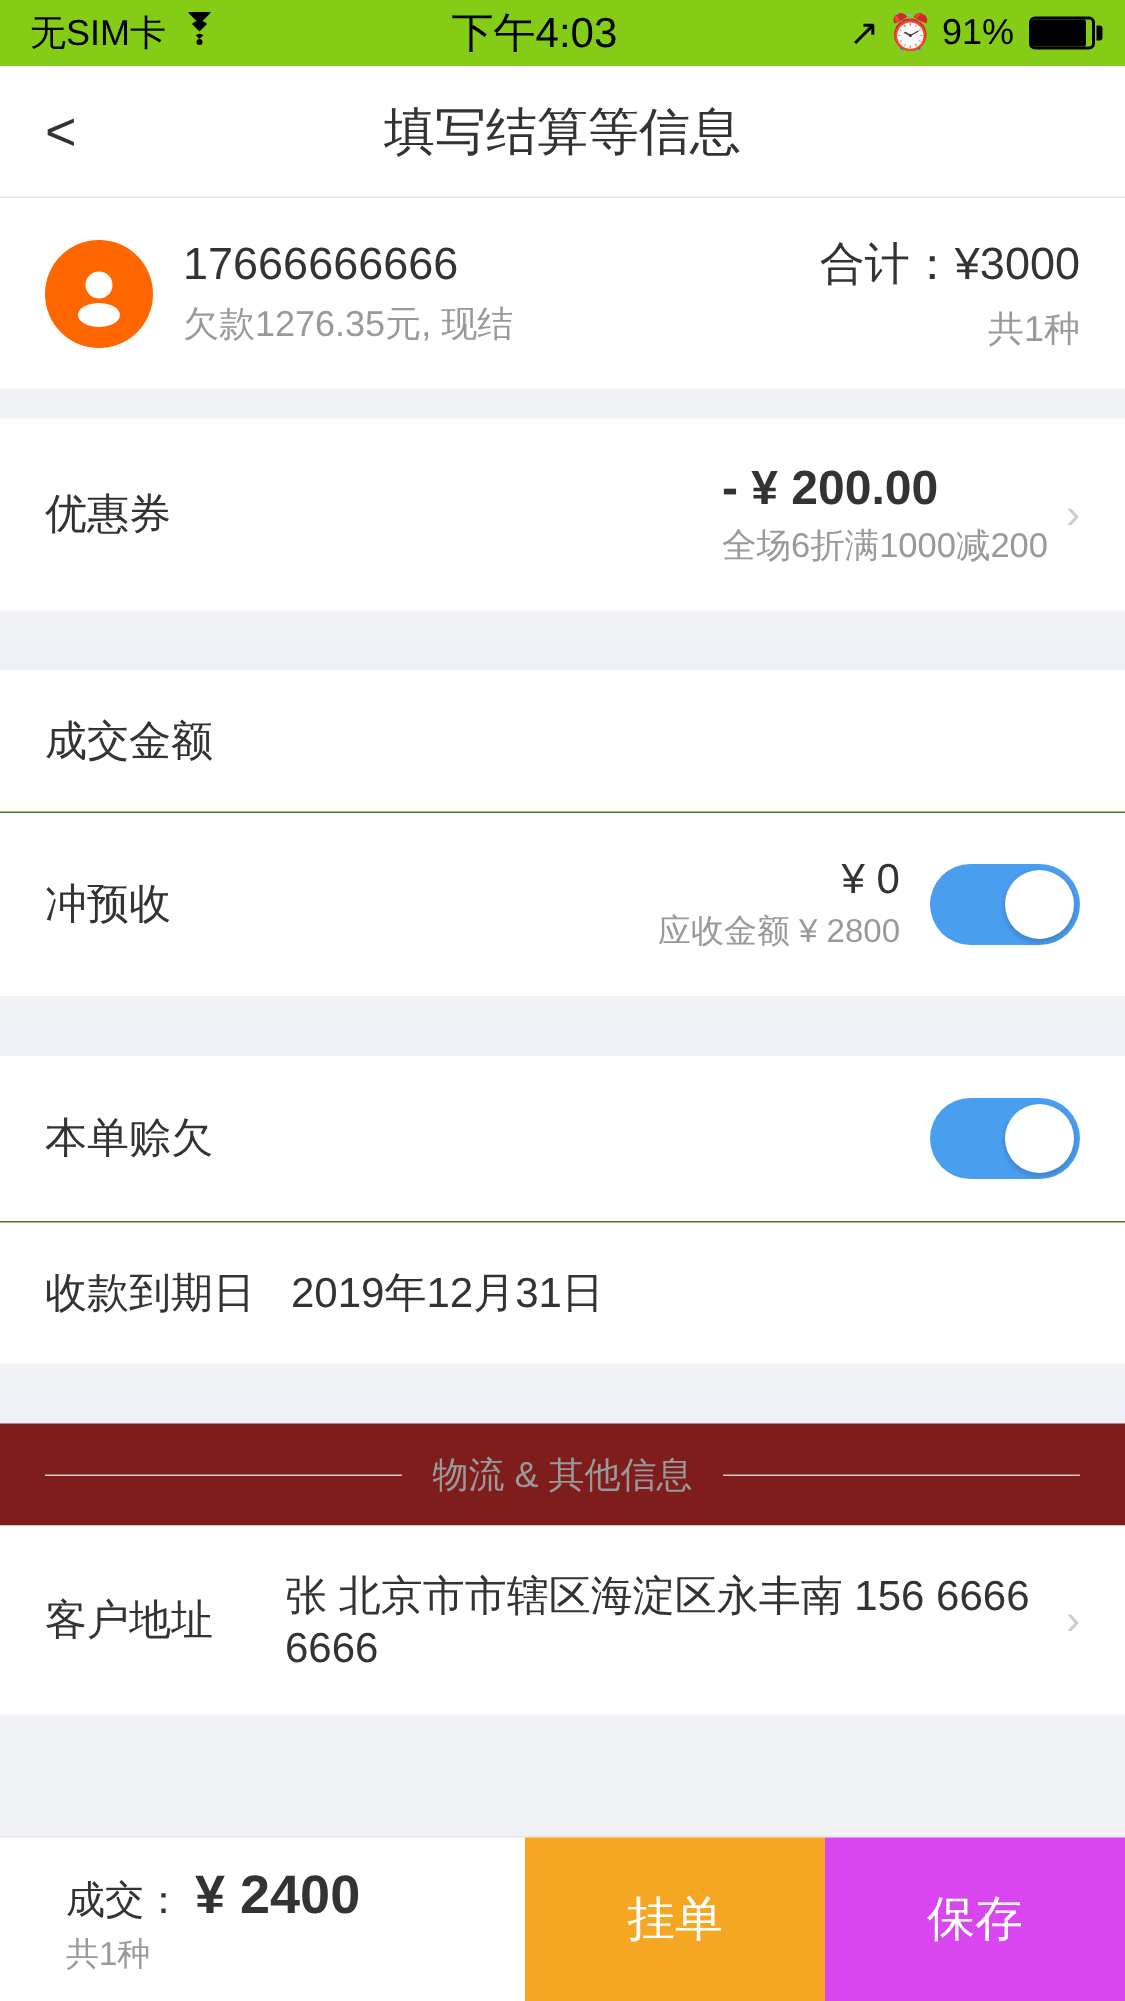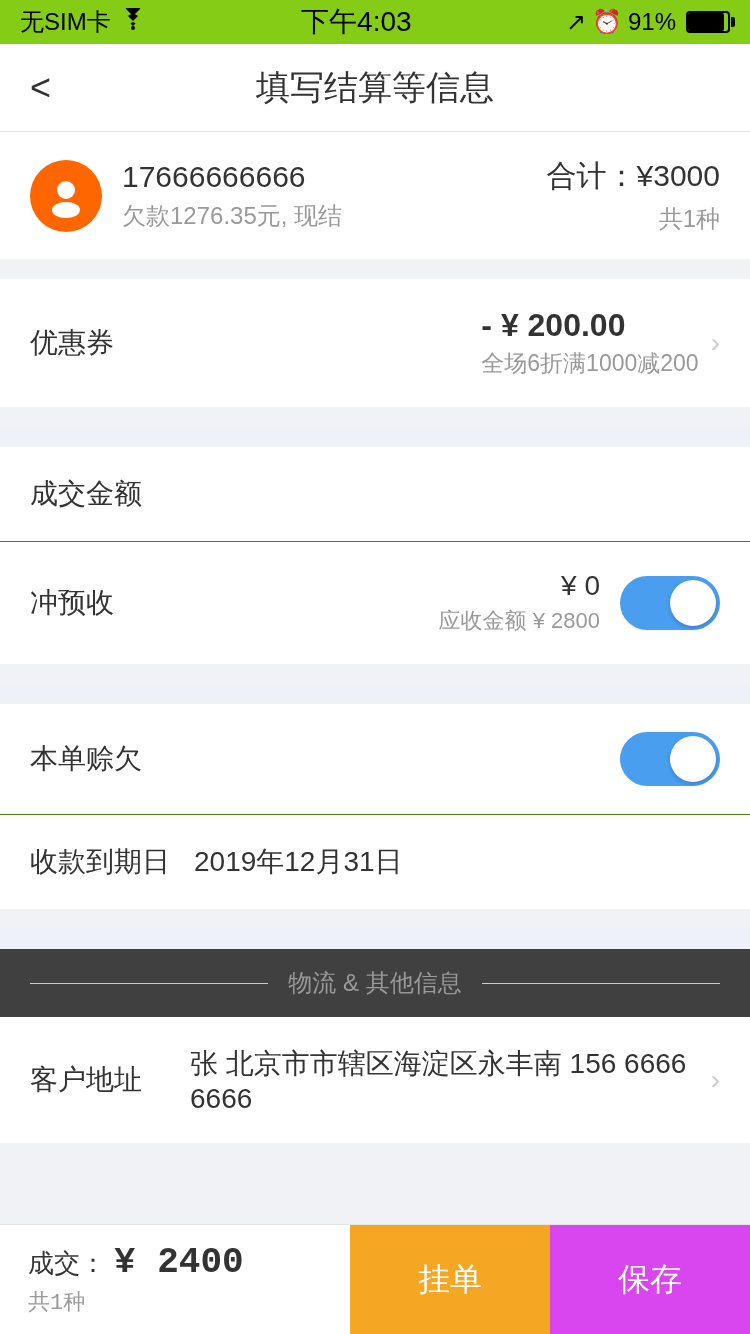--- a/index.html
+++ b/index.html
@@ -181,7 +181,7 @@
 
     
     .logistics-header {
-      background: #404040;
+      background: #7f1d1d;
       display: flex;
       align-items: center;
       justify-content: center;

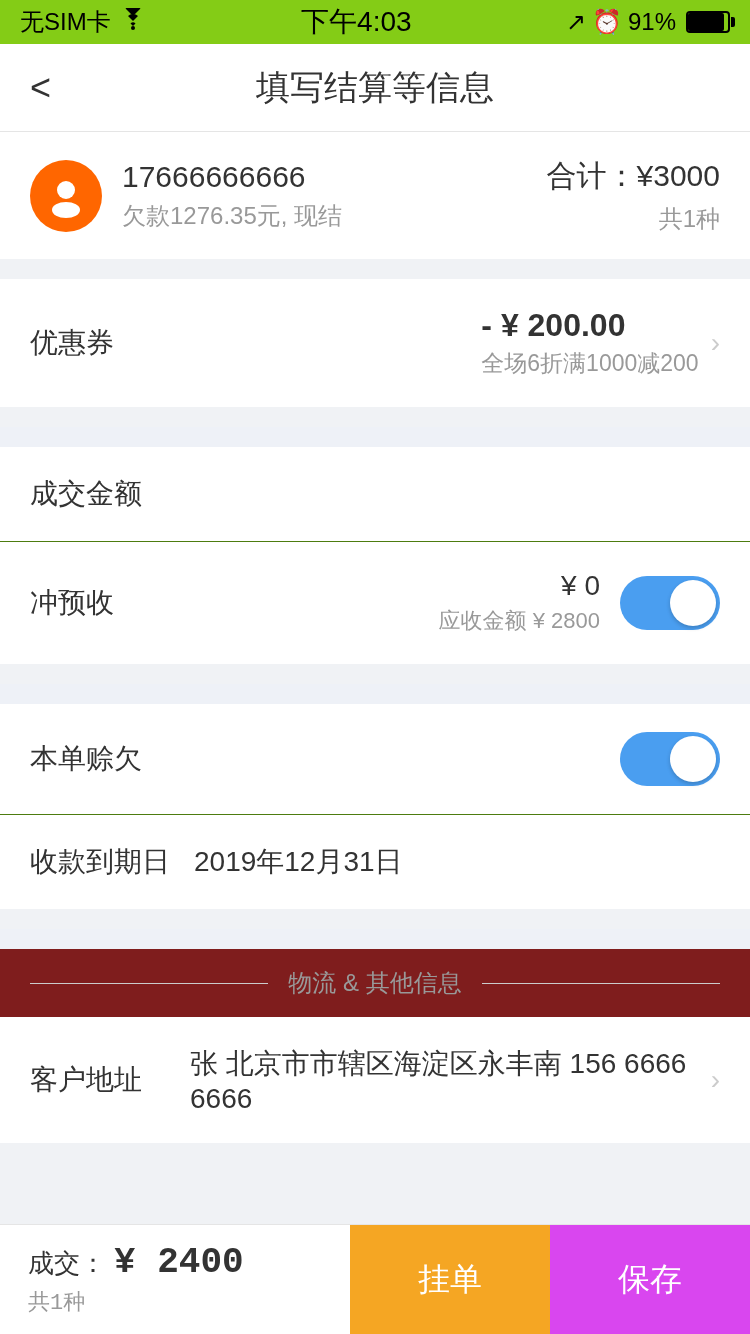--- a/index.html
+++ b/index.html
@@ -232,8 +232,7 @@
     }
     .footer-summary {
       flex: 1;
-      padding: 0 28px;
-      font-family: Liberation Mono, monospace;
+      padding: 0 44px;
     }
     .footer-deal { font-size: 26px; color: #333; }
     .footer-amount { font-size: 36px; font-weight: 600; color: #333; }

